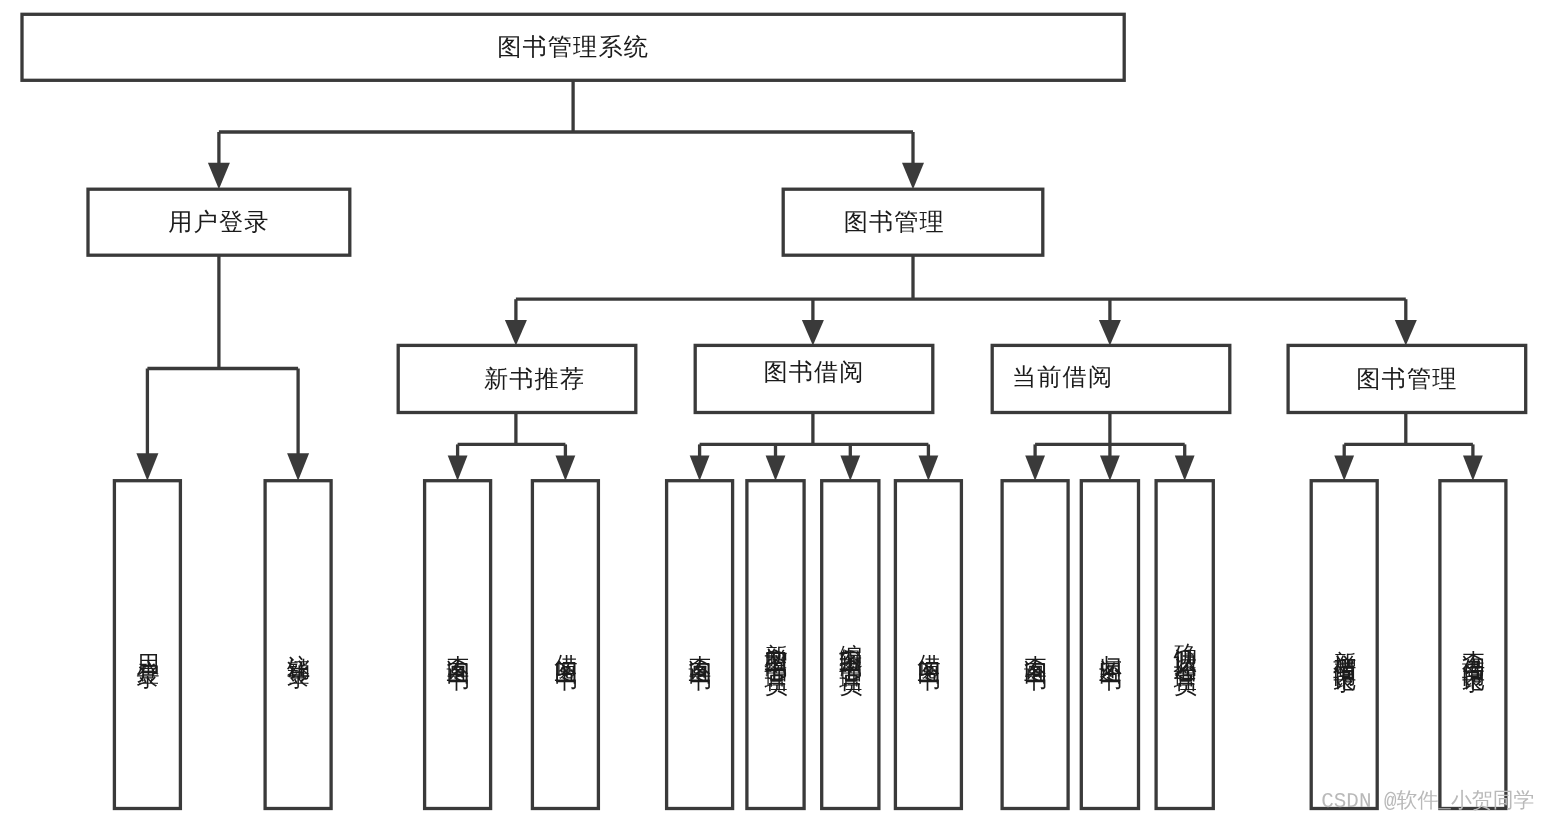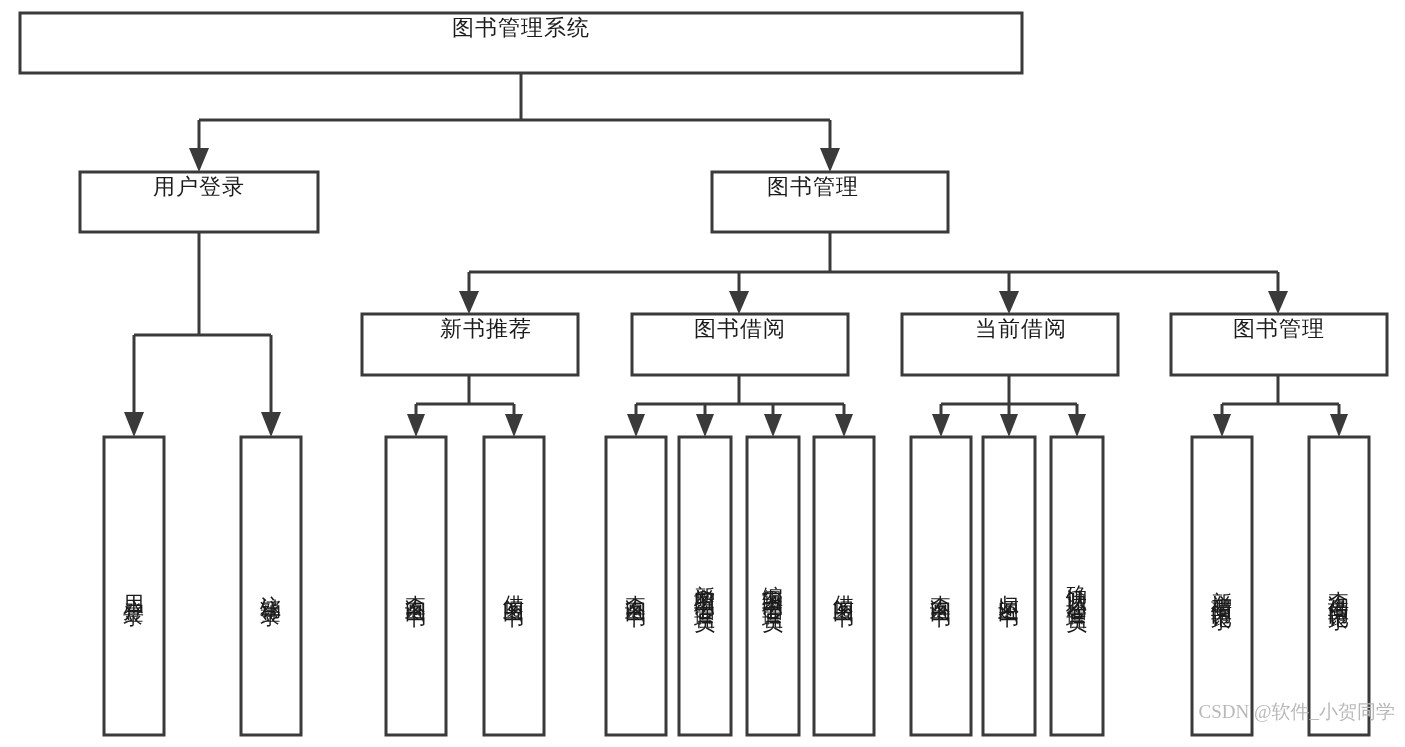--- a/index.html
+++ b/index.html
@@ -60,7 +60,7 @@
   .hlabel-wrap {
     position: absolute;
     display: flex;
-    align-items: flex-start;
+    align-items: center;
     justify-content: center;
     pointer-events: none;
   }

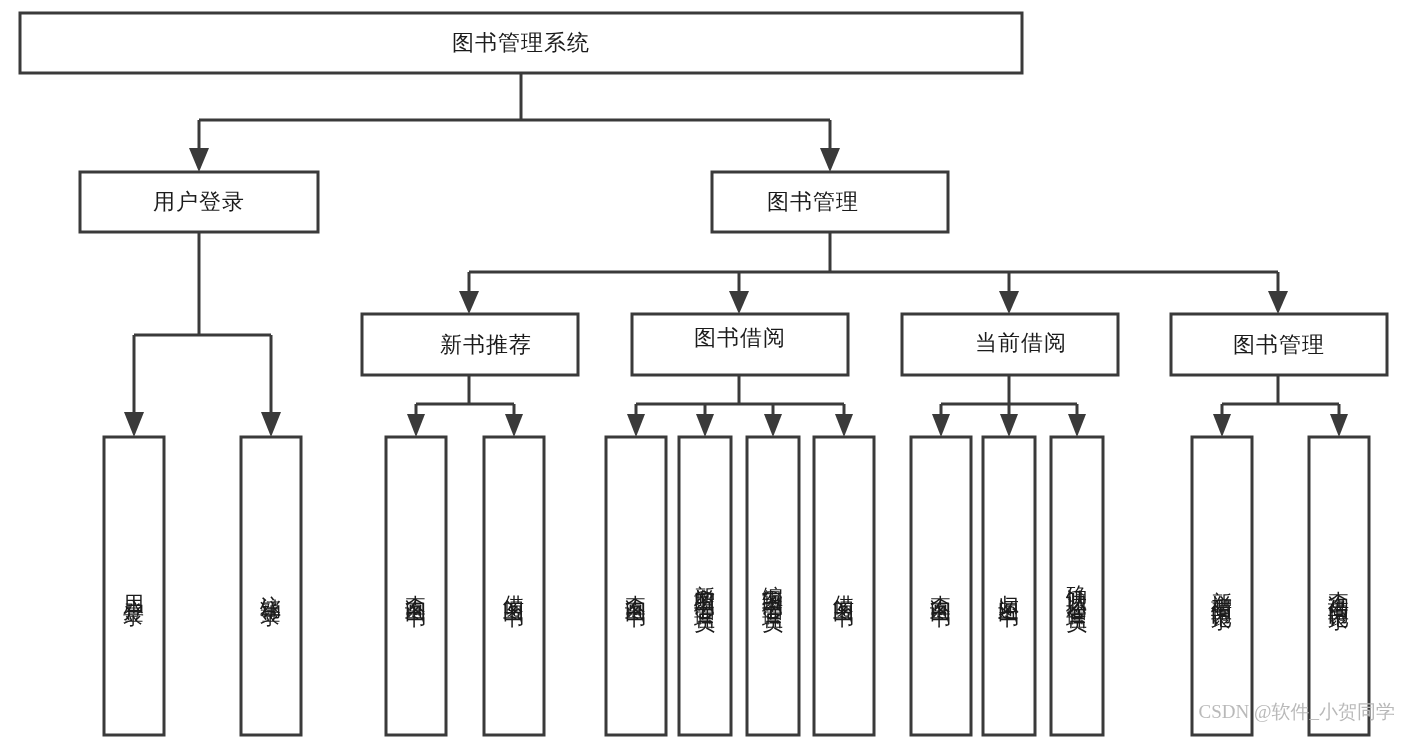--- a/index.html
+++ b/index.html
@@ -210,7 +210,7 @@
   <div class="hlabel-wrap" style="left:632px; top:314px; width:216px; height:47px;">
     <span class="hlabel-text">图书借阅</span>
   </div>
-  <div class="hlabel-wrap" style="left:913px; top:314px; width:216px; height:58px;">
+  <div class="hlabel-wrap" style="left:858px; top:314px; width:216px; height:58px;">
     <span class="hlabel-text">当前借阅</span>
   </div>
   <div class="hlabel-wrap" style="left:1171px; top:314px; width:216px; height:61px;">

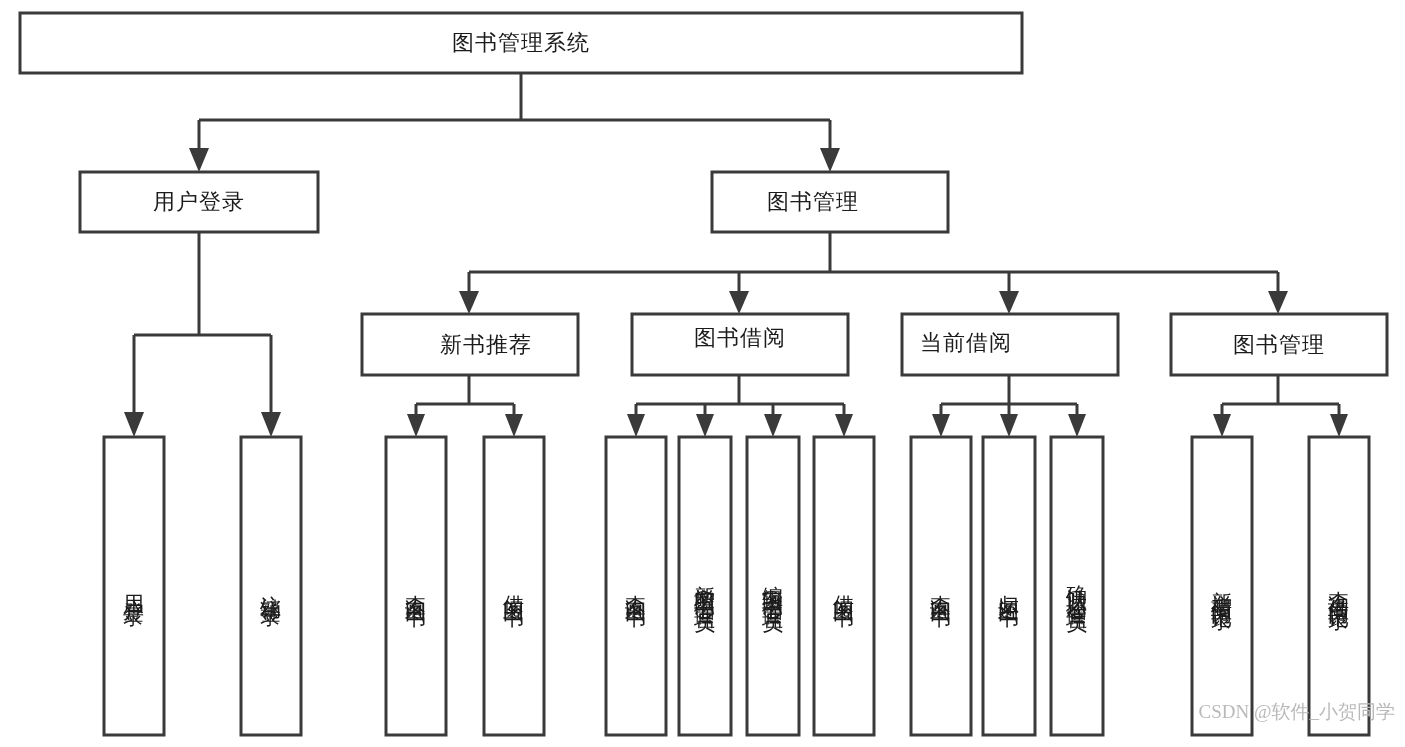--- a/index.html
+++ b/index.html
@@ -74,8 +74,8 @@
   #watermark {
     position: absolute;
     right: 10px;
-    bottom: 22px;
-    font-family: Liberation Serif, serif;
+    bottom: 6px;
+    font-family: Liberation Mono, monospace;
     font-size: 19px;
     color: #b9b9b9;
     white-space: nowrap;

